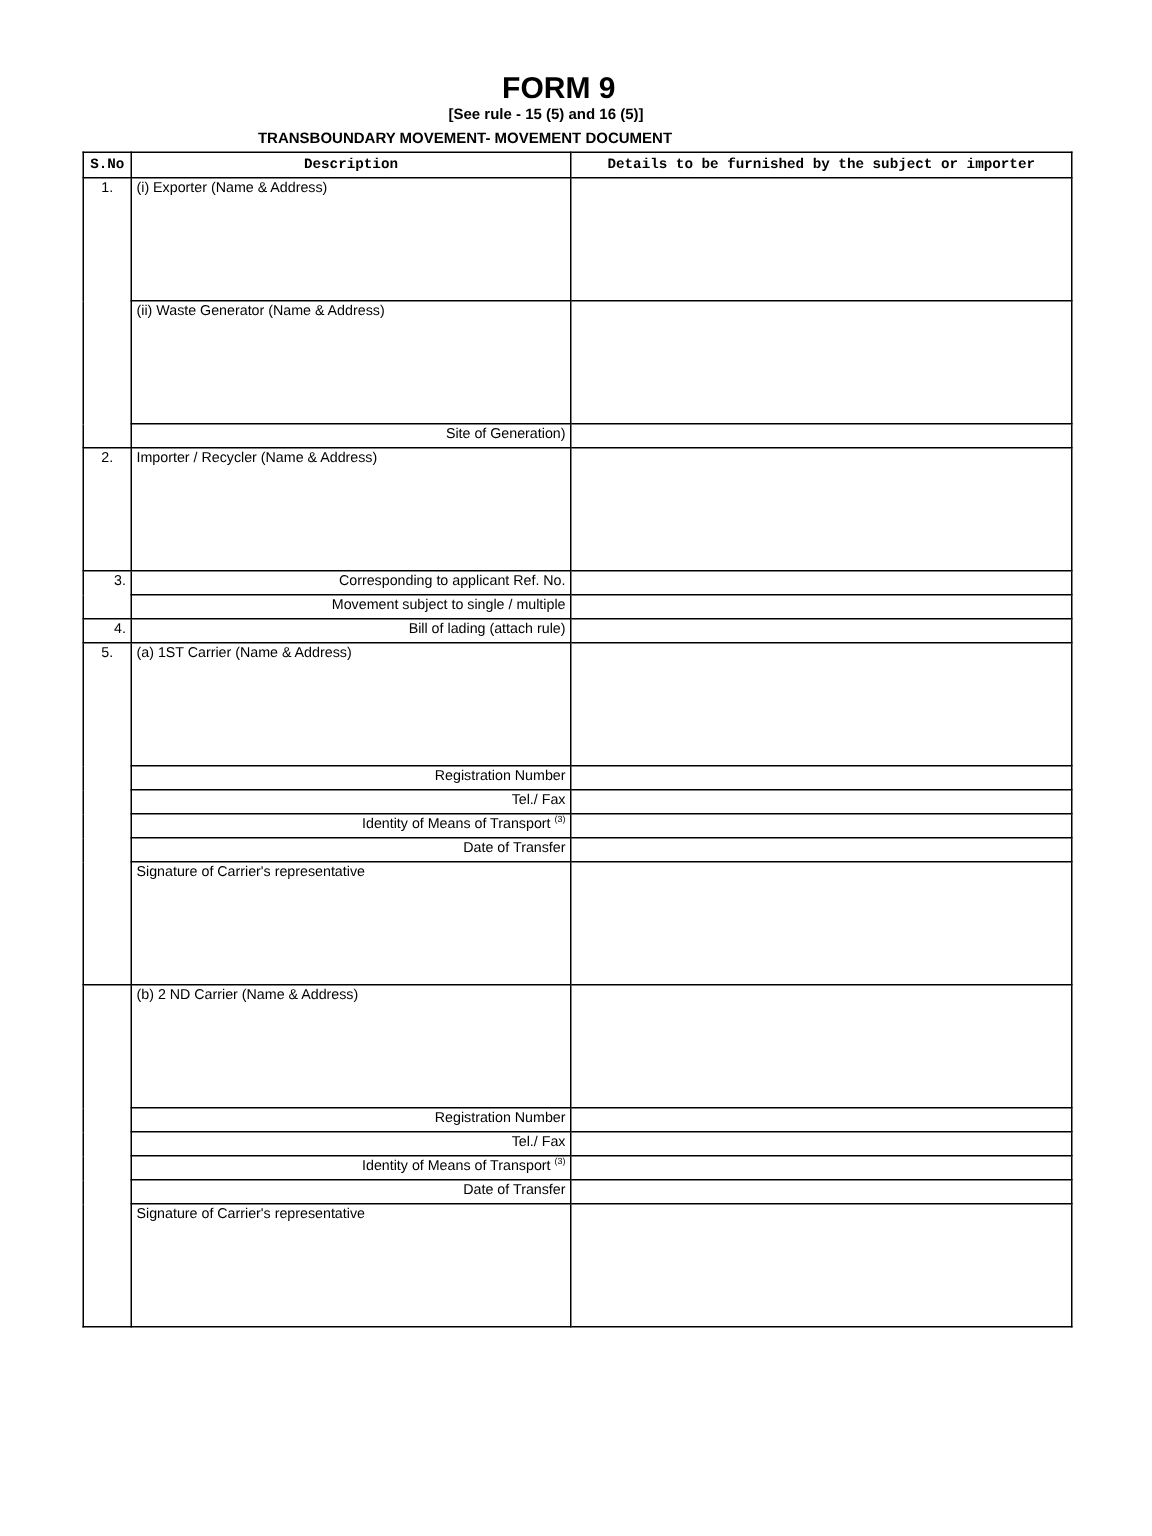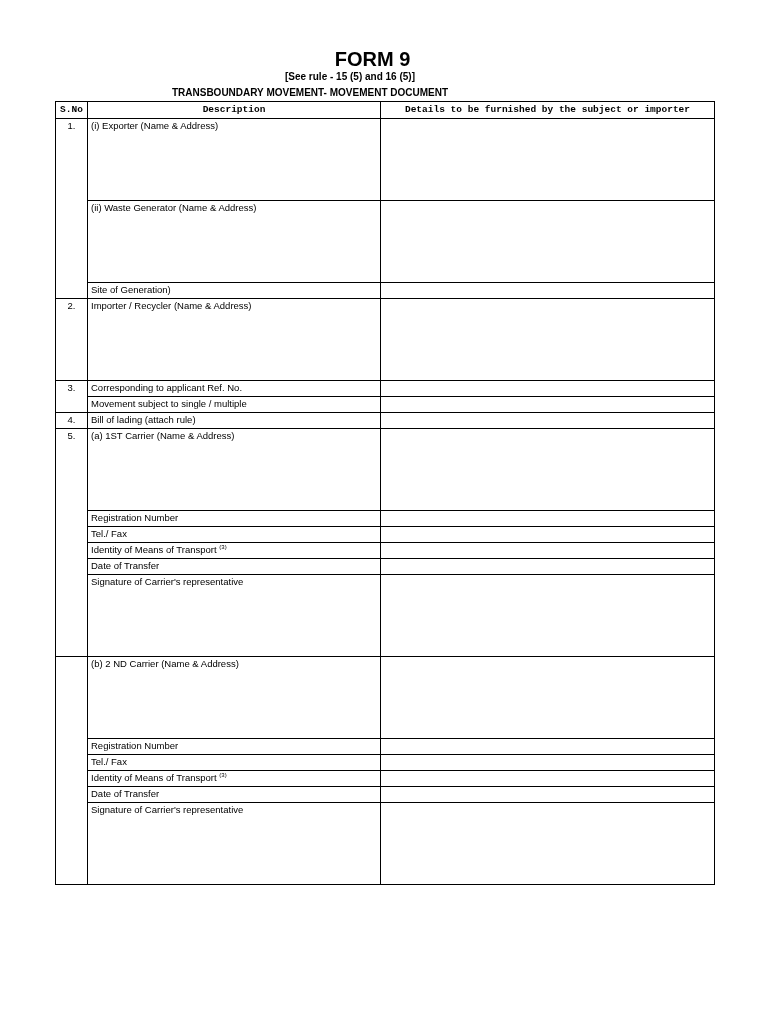--- a/index.html
+++ b/index.html
@@ -34,6 +34,7 @@
       font-weight: bold;
       font-size: 10px;
       line-height: 12px;
+      padding-left: 14px;
     }
     .doc-heading {
       position: absolute;

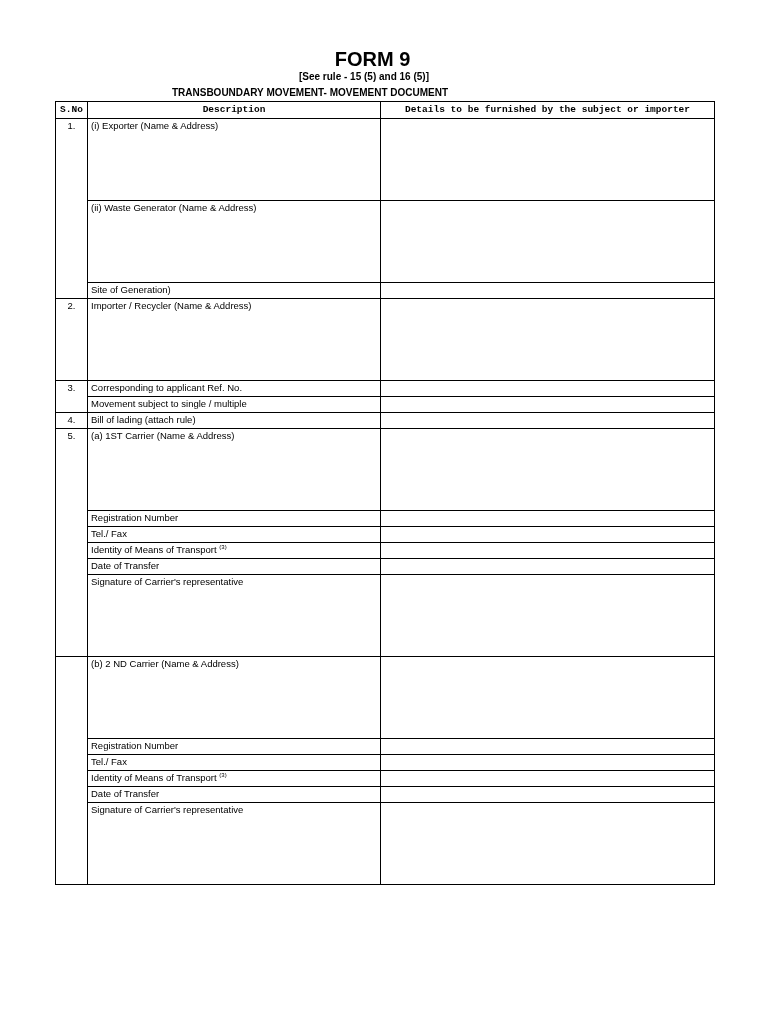--- a/index.html
+++ b/index.html
@@ -74,7 +74,7 @@
     col.c-det { width: 334px; }
     td.sno { text-align: center; }
     tr.h-big td { height: 81px; }
-    tr.h-small td { height: 15px; }
+    tr.h-small td { height: 15px; text-align: right; }
     .sup {
       font-size: 6px;
       vertical-align: super;

